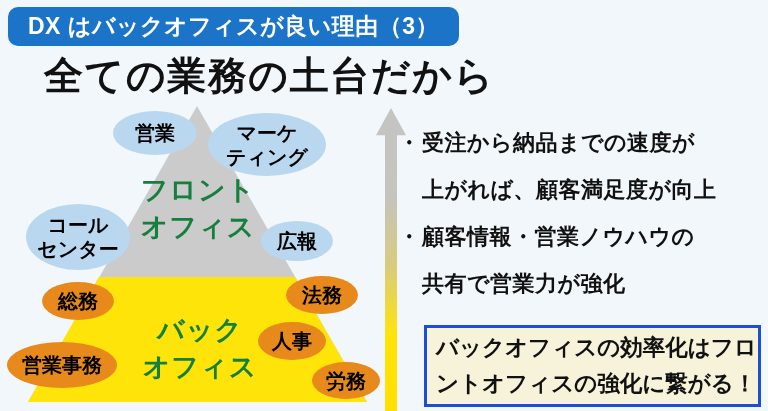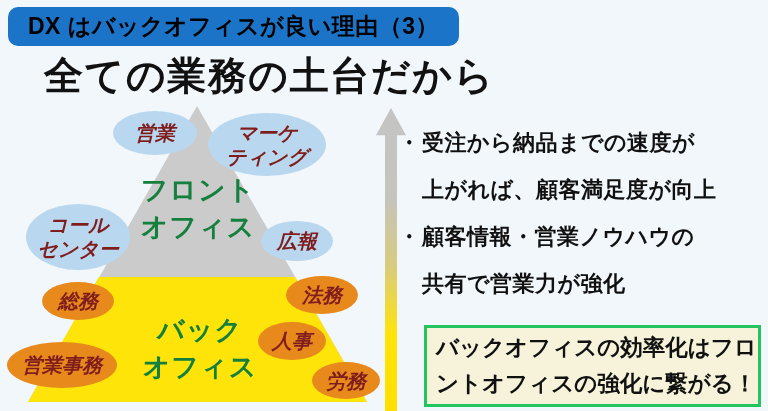--- a/index.html
+++ b/index.html
@@ -19,7 +19,7 @@
     position: absolute; left: 8px; top: 7px; height: 39px;
     background: #1b74c7;
     border-radius: 10px;
-    color: #000000;
+    color: #ffffff;
     font-size: 23px; font-weight: 900;
     display: inline-flex; align-items: center;
     padding: 0 20px;

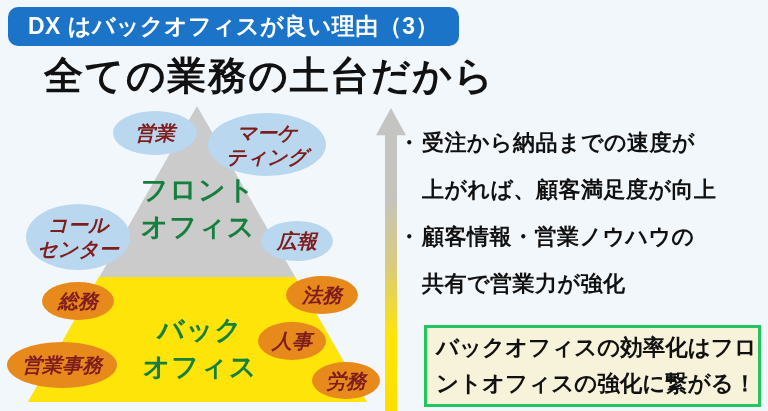--- a/index.html
+++ b/index.html
@@ -61,9 +61,9 @@
     position: absolute; z-index: 4;
     border-radius: 50%;
     display: flex; align-items: center; justify-content: center;
-    font-weight: 900; color: #7f1d1d;
+    font-weight: 900; color: #000000;
     text-align: center; white-space: pre-line;
-    font-size: 20px; line-height: 24px; font-style: italic;
+    font-size: 20px; line-height: 24px;
   }
   .bubble.blue   { background: #b9d8ef; }
   .bubble.orange { background: #e8891c; }

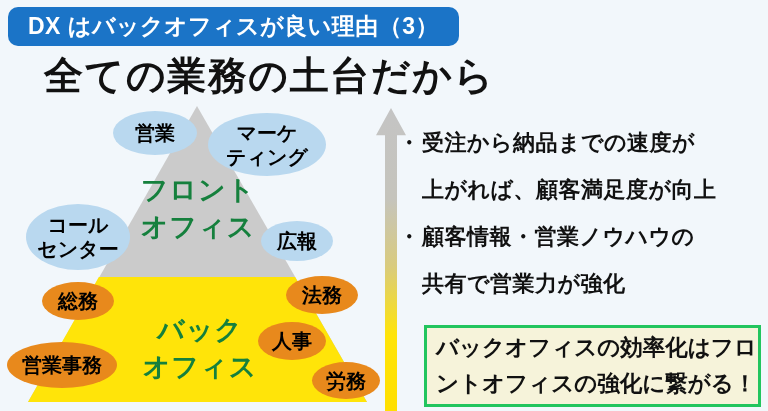--- a/index.html
+++ b/index.html
@@ -103,7 +103,7 @@
     position: absolute; left: 424px; top: 325px; width: 337px;
     z-index: 5;
     background: #f6f3da;
-    border: 3px solid #22c55e;
+    border: 3px solid #1d4ed8;
     padding: 2px 9px;
   }
   .callout div {

